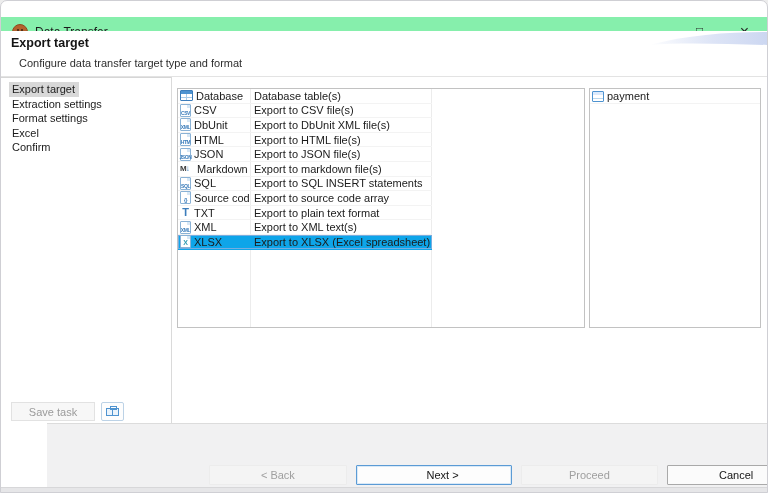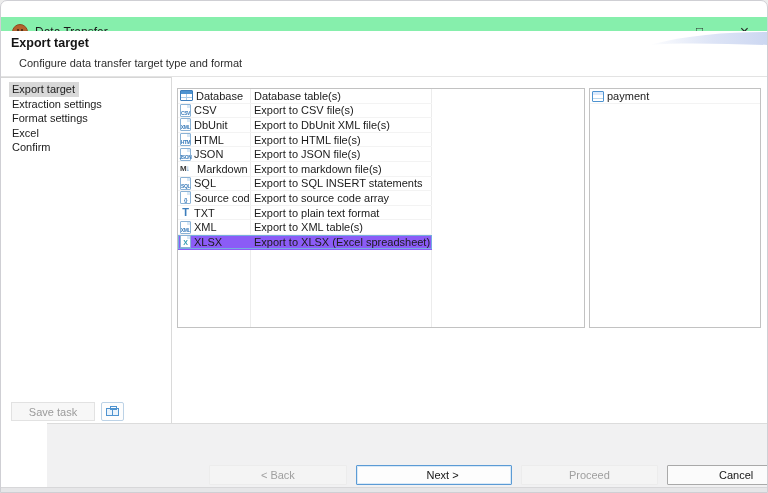--- a/index.html
+++ b/index.html
@@ -226,7 +226,7 @@
             </span>
             <span>XML</span>
           </span>
-        <span class="cell-desc">Export to XML table(s)</span>
+        <span class="cell-desc">Export to XML text(s)</span>
       </div>
       <div class="frow selected">
         <span class="cell-name">

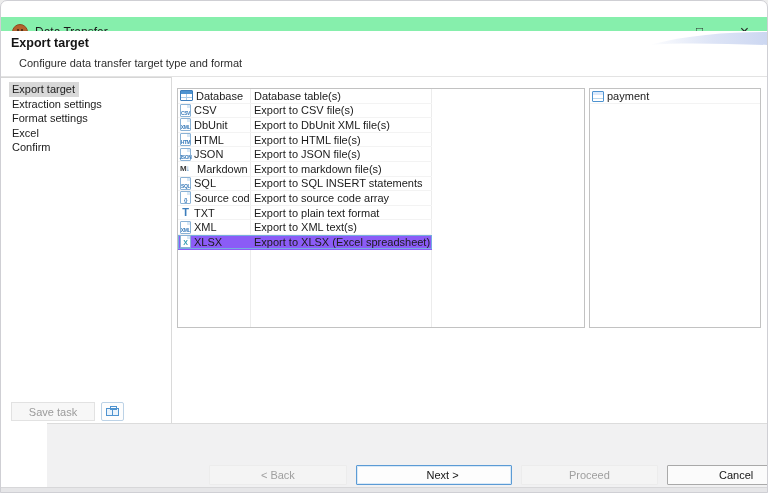--- a/index.html
+++ b/index.html
@@ -57,7 +57,7 @@
 
   .frow { position:relative; display:flex; width:254px; height:14.6px; align-items:center;
           border-bottom:1px solid #f3f3f3; font-size:11px; color:#1b1b1b; cursor:default; }
-  .frow.selected { background:#8b5cf6; box-shadow:inset 0 0 0 1px #76ade0; border-bottom-color:transparent; z-index:2; }
+  .frow.selected { background:#0ea5e9; box-shadow:inset 0 0 0 1px #76ade0; border-bottom-color:transparent; z-index:2; }
   .cell-name { flex:0 0 72px; display:flex; align-items:center; padding-left:2px; overflow:hidden; white-space:nowrap; }
   .cell-desc { flex:1; padding-left:4px; white-space:nowrap; overflow:hidden; }
 

